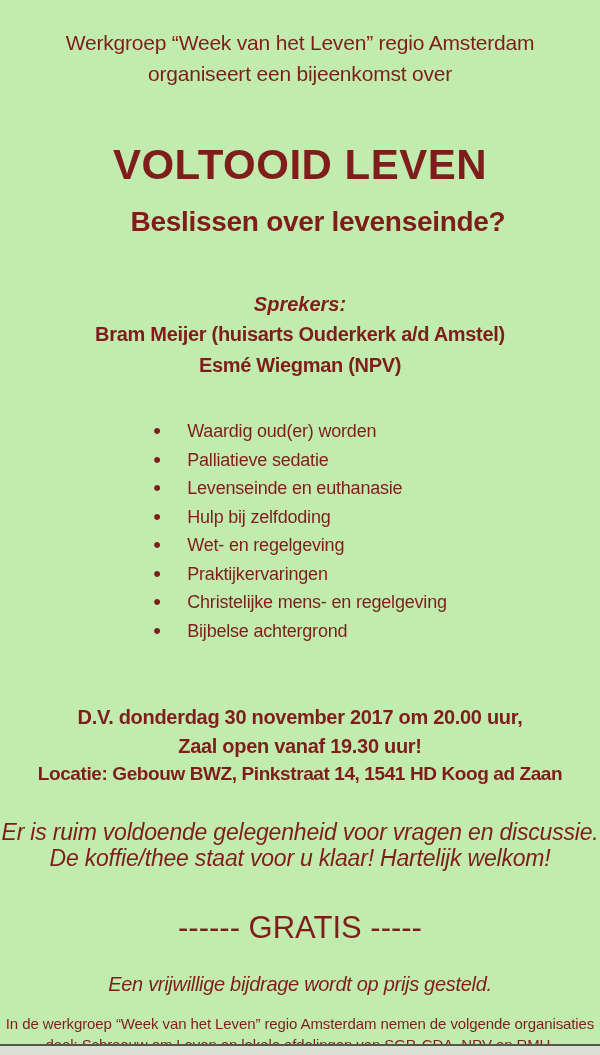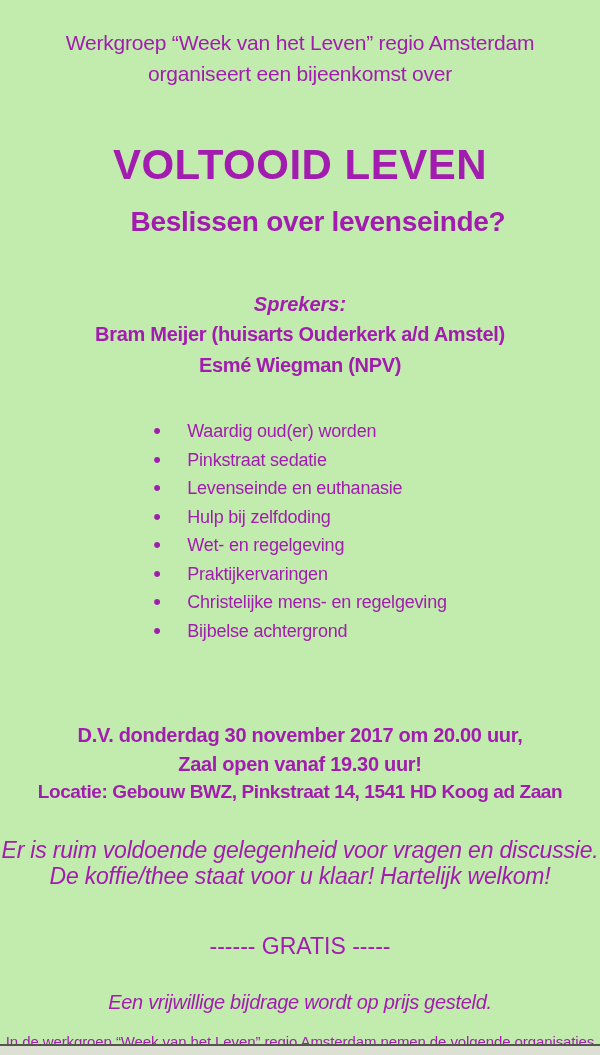--- a/index.html
+++ b/index.html
@@ -13,7 +13,7 @@
     background: #c2ebae;
     overflow: hidden;
     font-family: "Liberation Sans", sans-serif;
-    color: #a21caf;
+    color: #7f1d1d;
     text-align: center;
     box-sizing: border-box;
   }

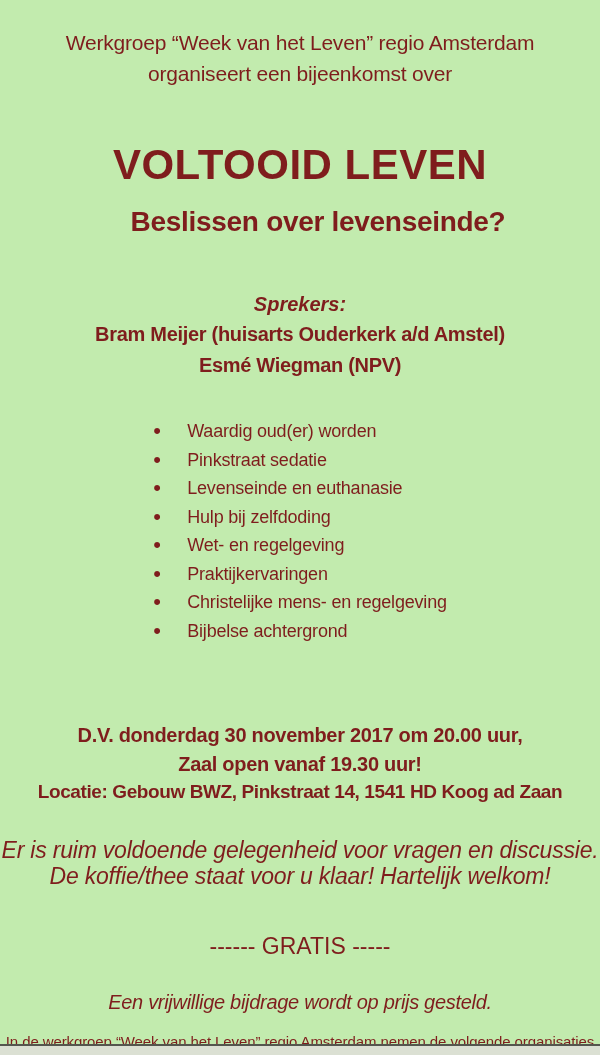--- a/index.html
+++ b/index.html
@@ -145,7 +145,7 @@
 
   <ul class="topics">
     <li>Waardig oud(er) worden</li>
-    <li>Pinkstraat sedatie</li>
+    <li>Palliatieve sedatie</li>
     <li>Levenseinde en euthanasie</li>
     <li>Hulp bij zelfdoding</li>
     <li>Wet- en regelgeving</li>

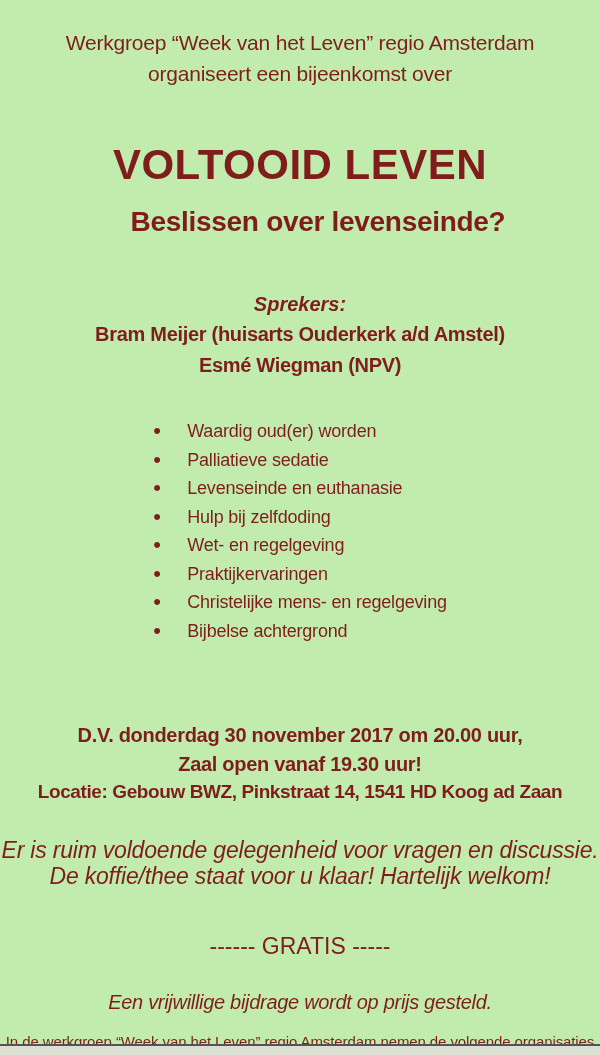--- a/index.html
+++ b/index.html
@@ -69,7 +69,7 @@
     vertical-align: -1px;
   }
   .event {
-    margin-top: 76px;
+    margin-top: 58px;
     font-size: 20px;
     font-weight: 700;
     line-height: 28.5px;

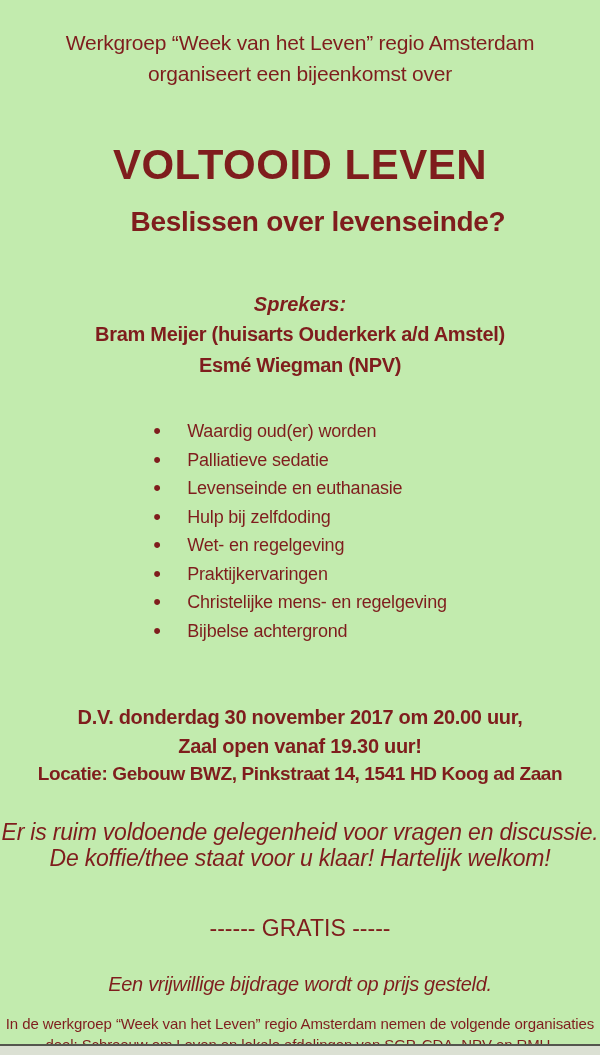--- a/index.html
+++ b/index.html
@@ -89,7 +89,7 @@
   }
   .gratis {
     margin-top: 42px;
-    font-size: 23px;
+    font-size: 31px;
     line-height: 30px;
   }
   .donation {

